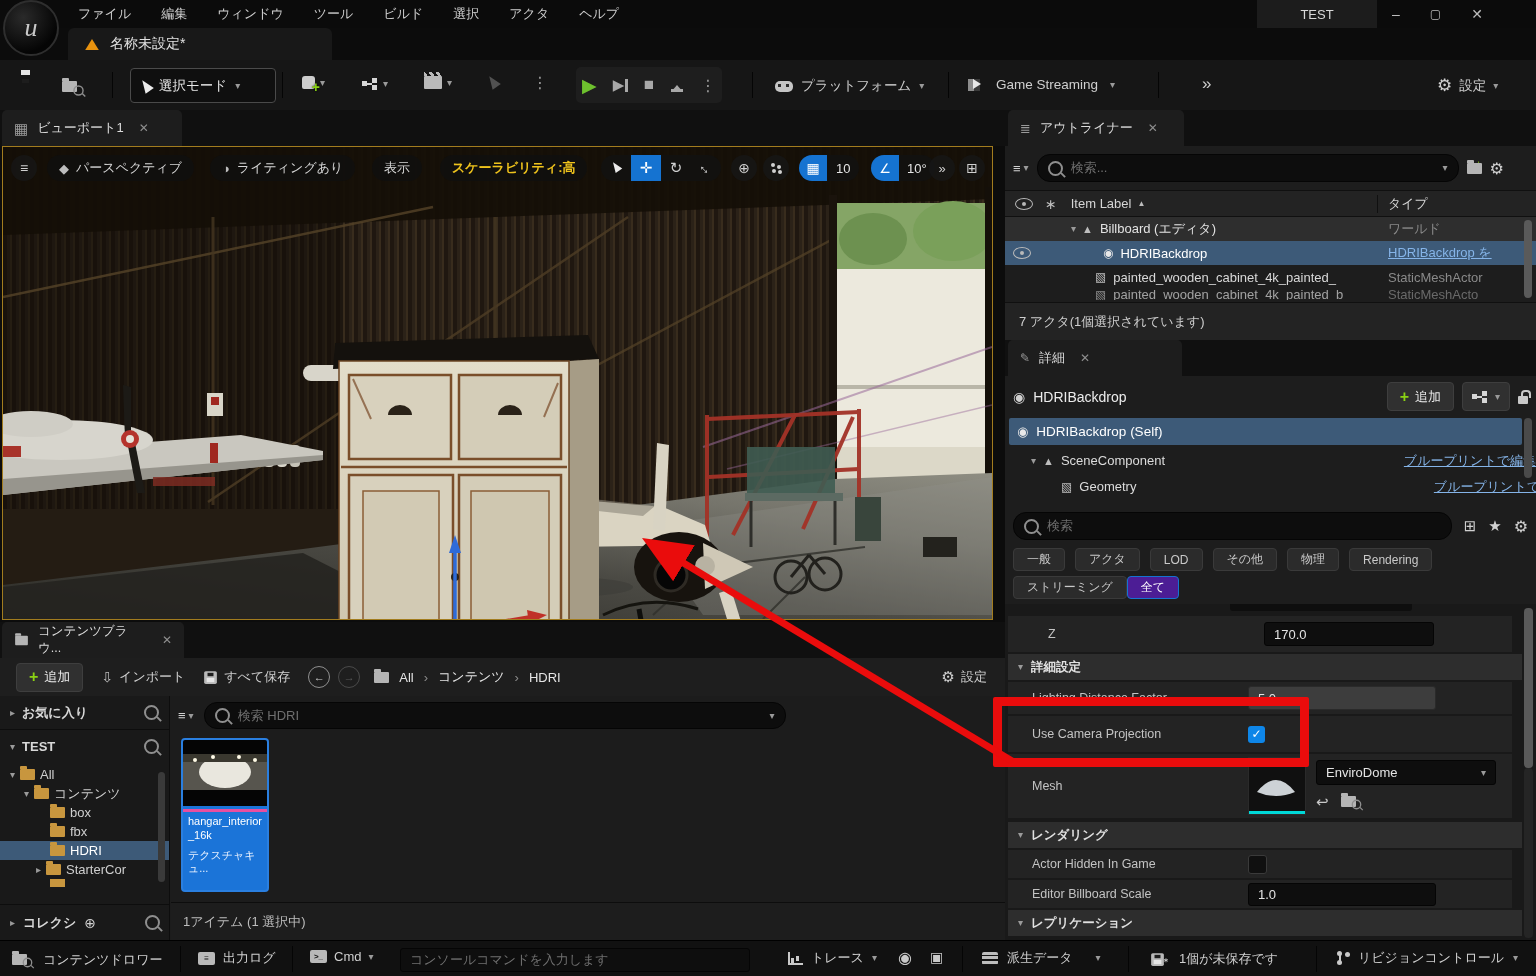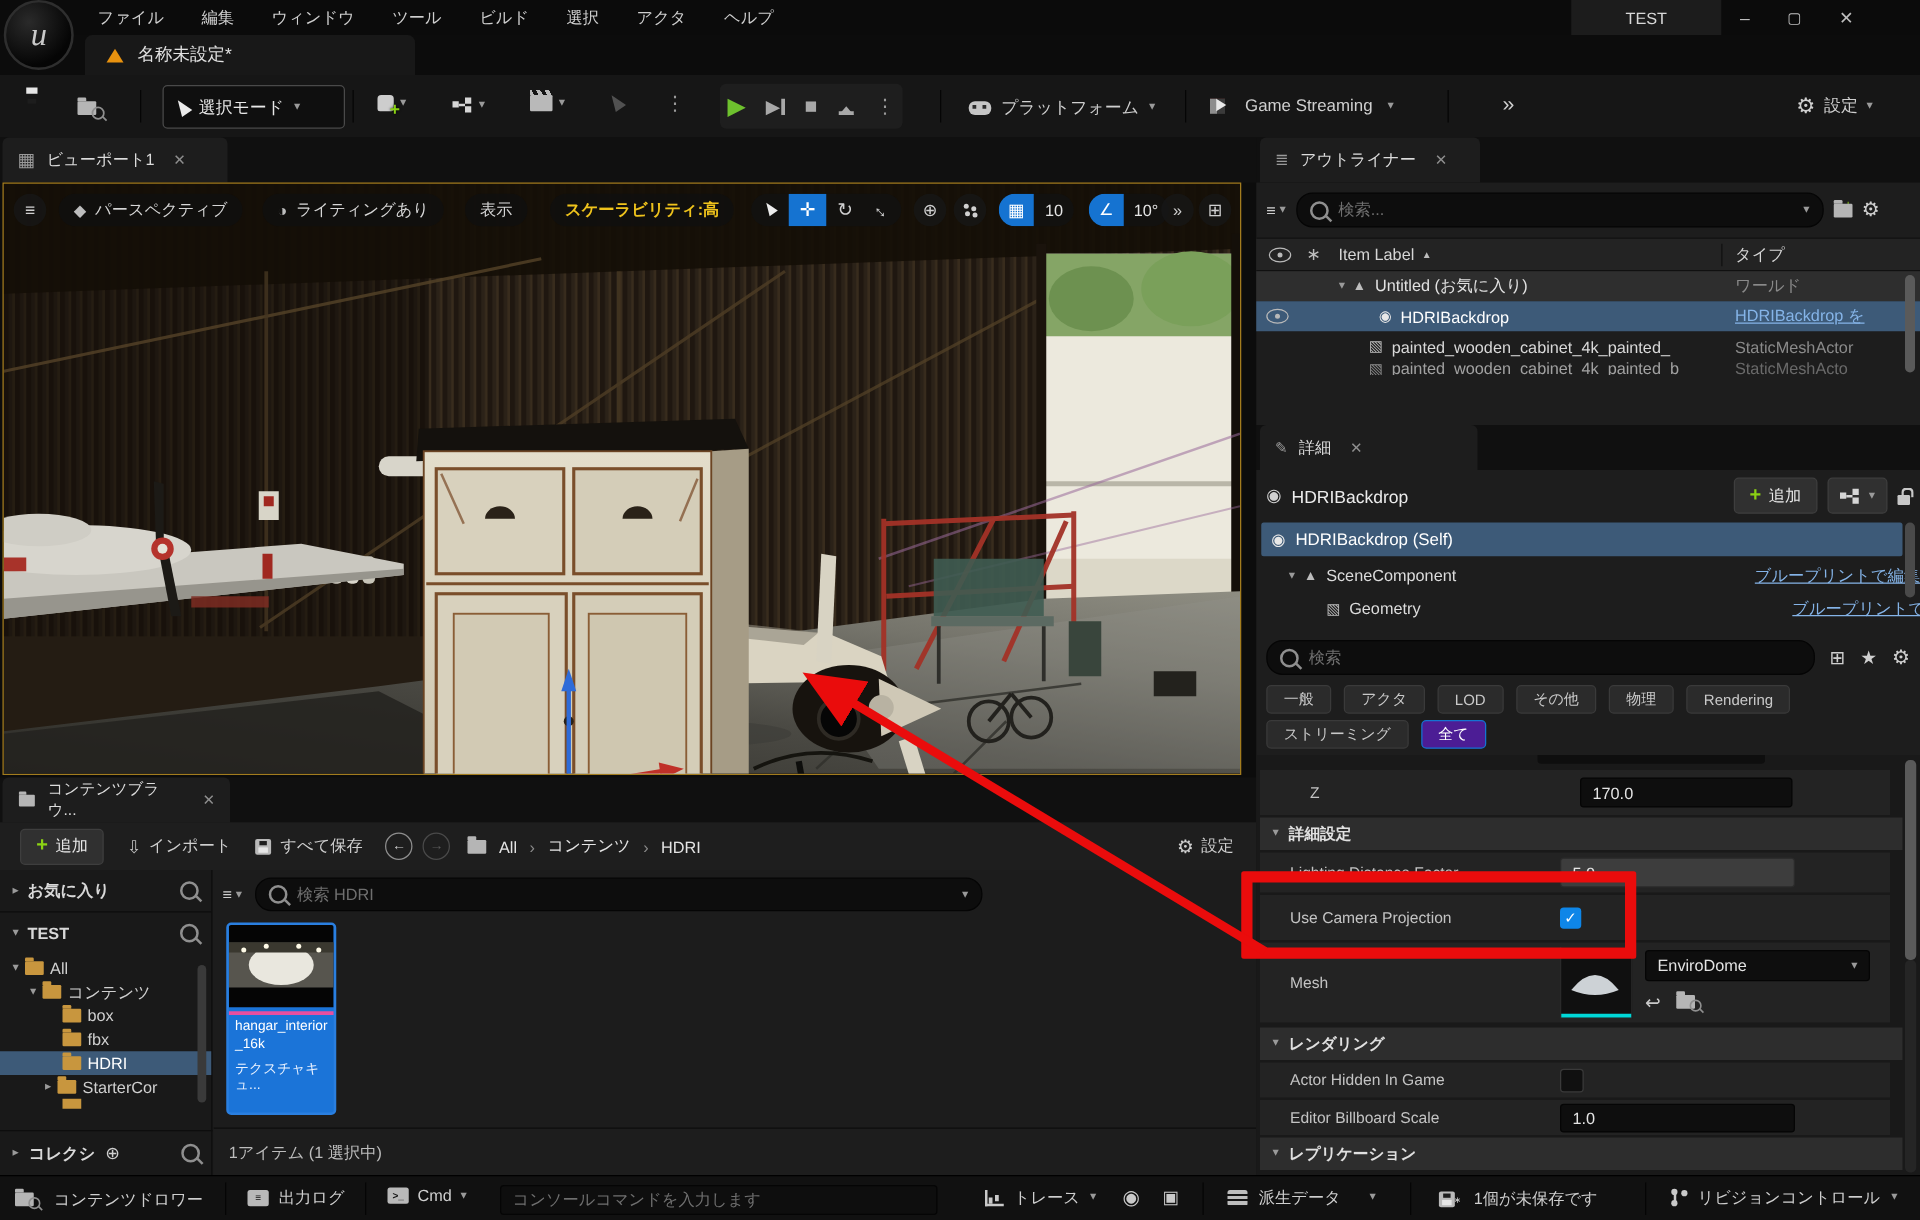--- a/index.html
+++ b/index.html
@@ -530,7 +530,7 @@
     <div class="abs row" style="left:0;top:71px;width:531px;height:24px;background:#2e2e2e;">
       <span class="chev" style="margin-left:66px;">▾</span>
       <span style="margin-left:6px;font-size:11px;color:#bdbdbd;">▲</span>
-      <span style="margin-left:7px;color:#e2e2e2;">Untitled (お気に入り)</span>
+      <span style="margin-left:7px;color:#e2e2e2;">Billboard (エディタ)</span>
       <span class="grow"></span>
       <span class="dim" style="width:148px;padding-left:10px;">ワールド</span>
     </div>

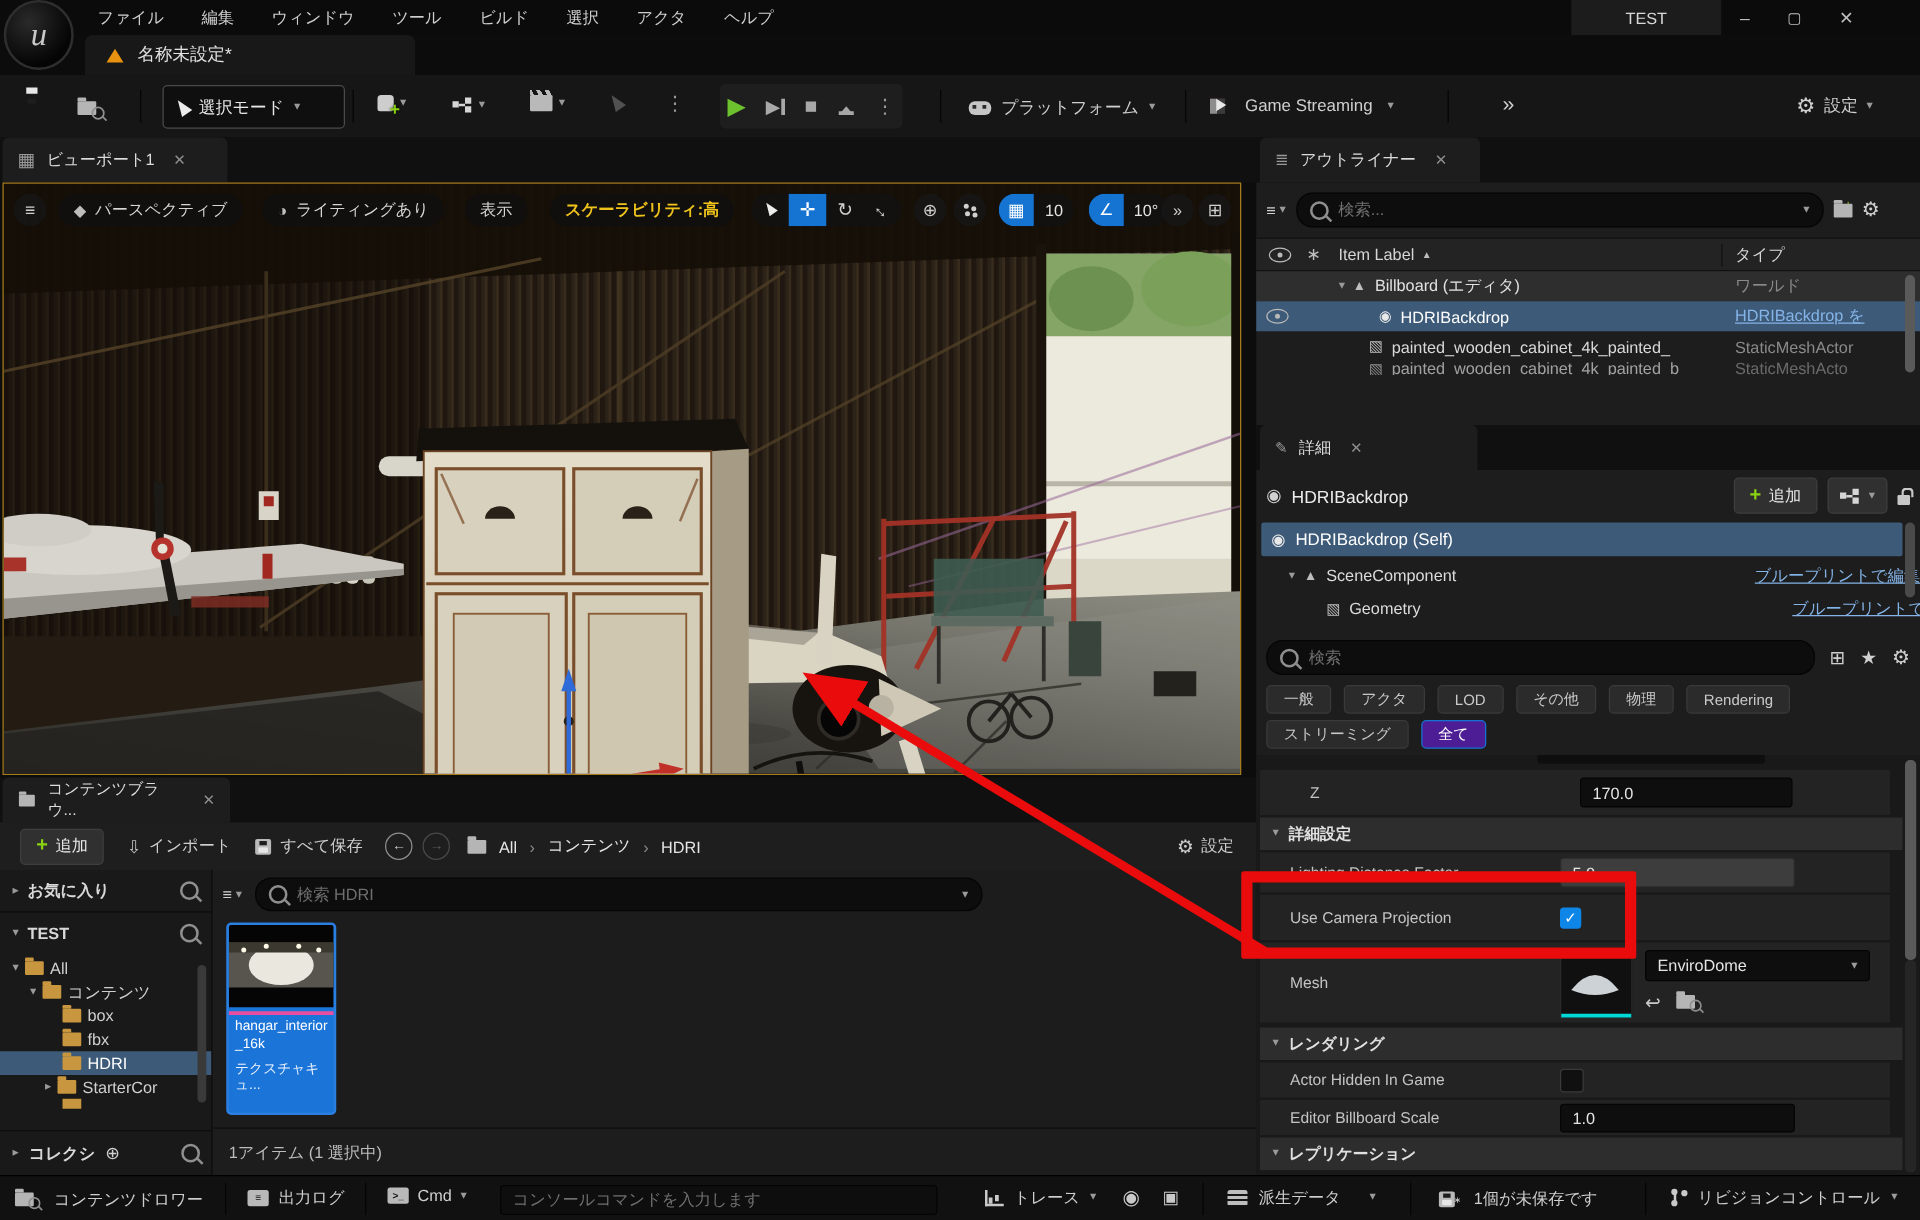--- a/index.html
+++ b/index.html
@@ -554,6 +554,9 @@
       <span class="dim" style="width:148px;padding-left:10px;">StaticMeshActo</span>
     </div>
     <div class="abs" style="right:4px;top:74px;width:8px;height:78px;background:#5a5a5a;border-radius:4px;"></div>
+    <div class="abs row" style="left:0;top:156px;width:531px;height:38px;background:#232323;border-top:1px solid #101010;padding-left:14px;box-sizing:border-box;">
+      <span style="color:#cfcfcf;">7 アクタ(1個選択されています)</span>
+    </div>
   </div>
 
   <div class="abs strip" style="left:1005px;top:340px;width:531px;height:36px;"></div>

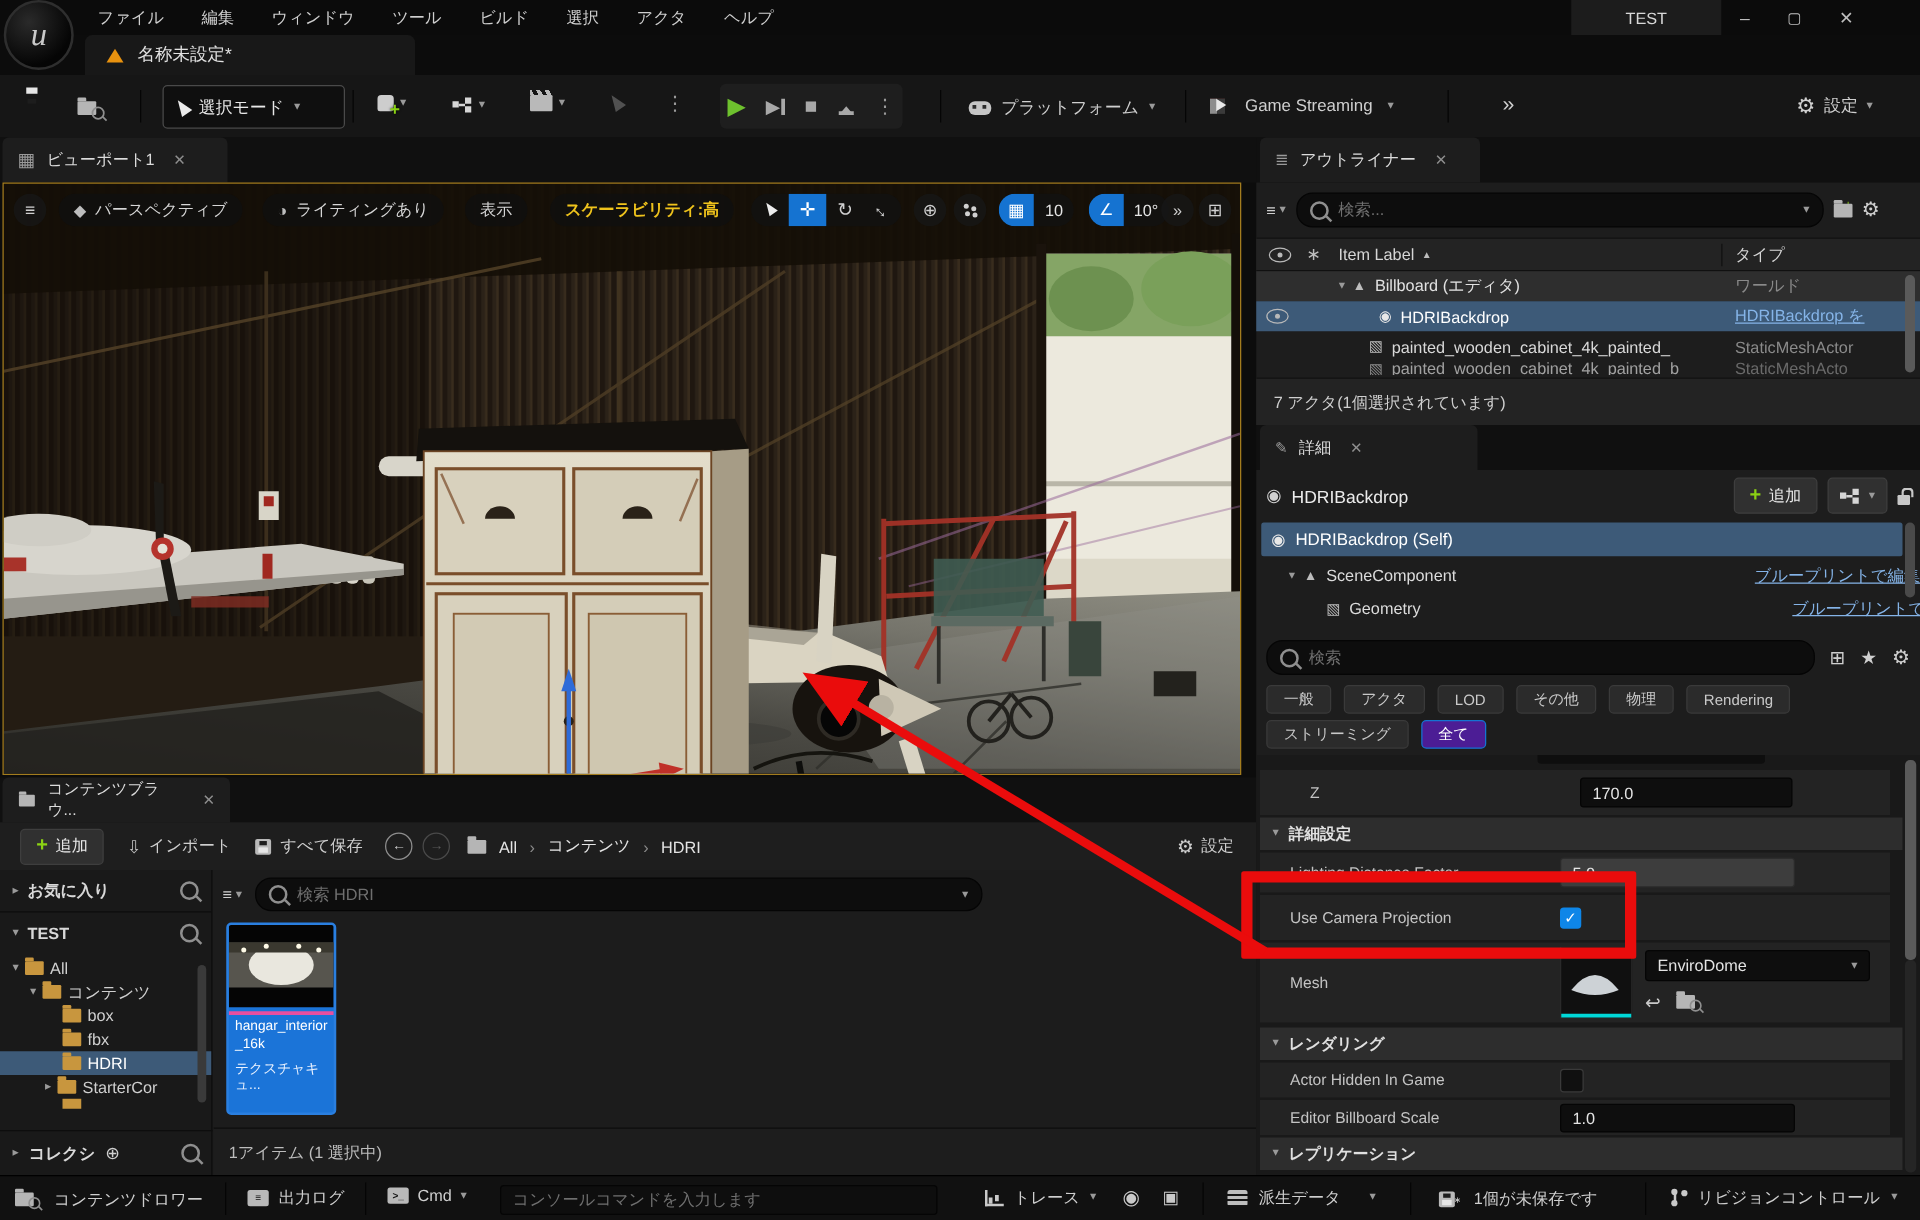--- a/index.html
+++ b/index.html
@@ -619,7 +619,7 @@
       <span class="chip">物理</span>
       <span class="chip">Rendering</span>
     </div>
-    <div class="abs row" style="left:8px;top:200px;gap:10px;">
+    <div class="abs row" style="left:8px;top:200px;">
       <span class="chip">ストリーミング</span>
       <span class="chip on">全て</span>
     </div>

